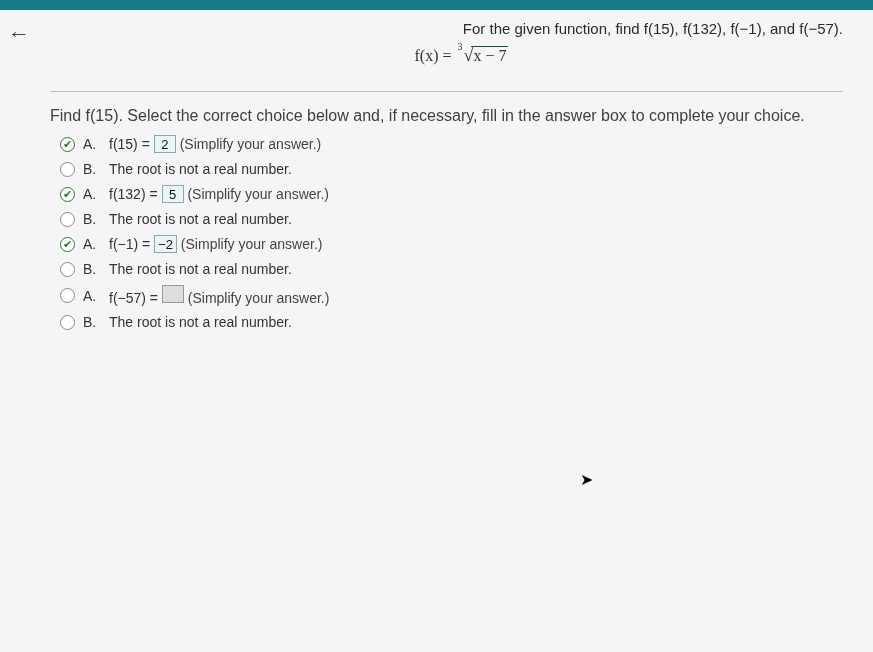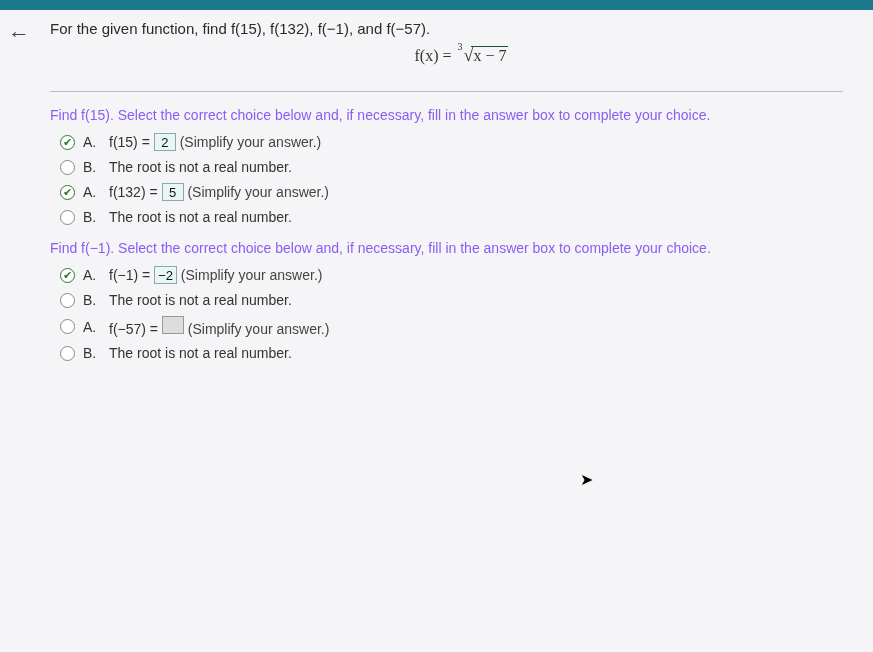--- a/index.html
+++ b/index.html
@@ -33,6 +33,7 @@
     font-size: 15px;
     color: #2a2a2a;
     margin-bottom: 0;
+    text-align: right;
   }
   .formula {
     font-size: 16px;

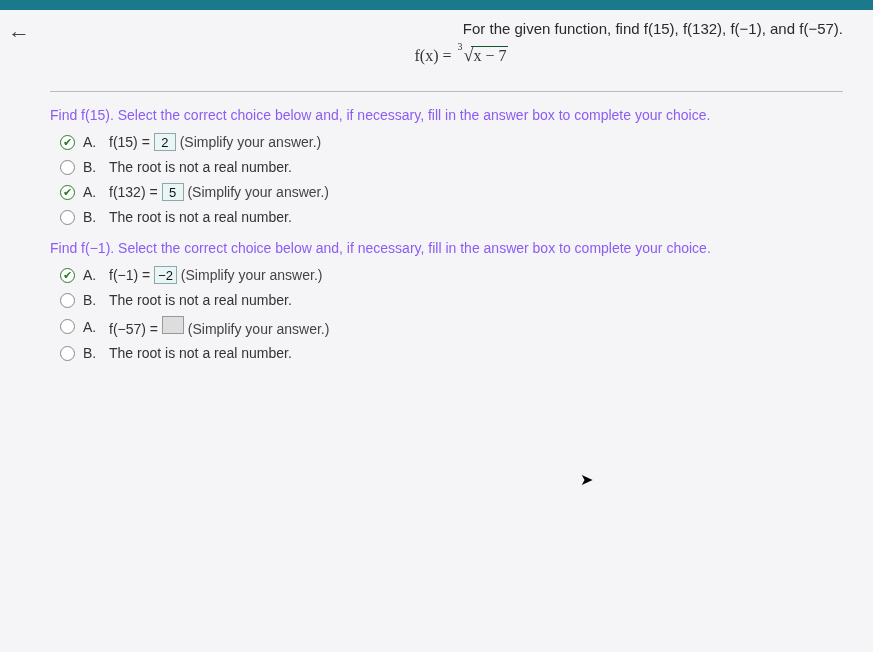--- a/index.html
+++ b/index.html
@@ -79,8 +79,8 @@
     background: #eee;
   }
   .prompt {
-    font-size: 14px;
-    color: #8b5cf6;
+    font-size: 16px;
+    color: #404040;
     margin: 15px 0 10px 0;
   }
   .option {

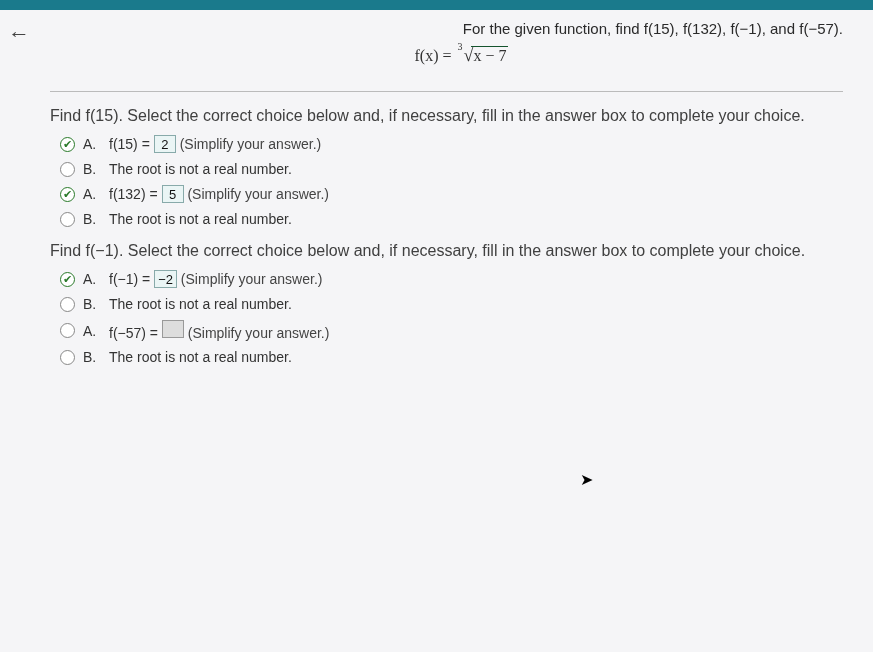--- a/index.html
+++ b/index.html
@@ -186,7 +186,6 @@
     <span>The root is not a real number.</span>
   </div>
 
-  <div class="prompt">Find f(−1). Select the correct choice below and, if necessary, fill in the answer box to complete your choice.</div>
   <div class="option">
     <span class="radio selected"></span>
     <span class="opt-label">A.</span>

